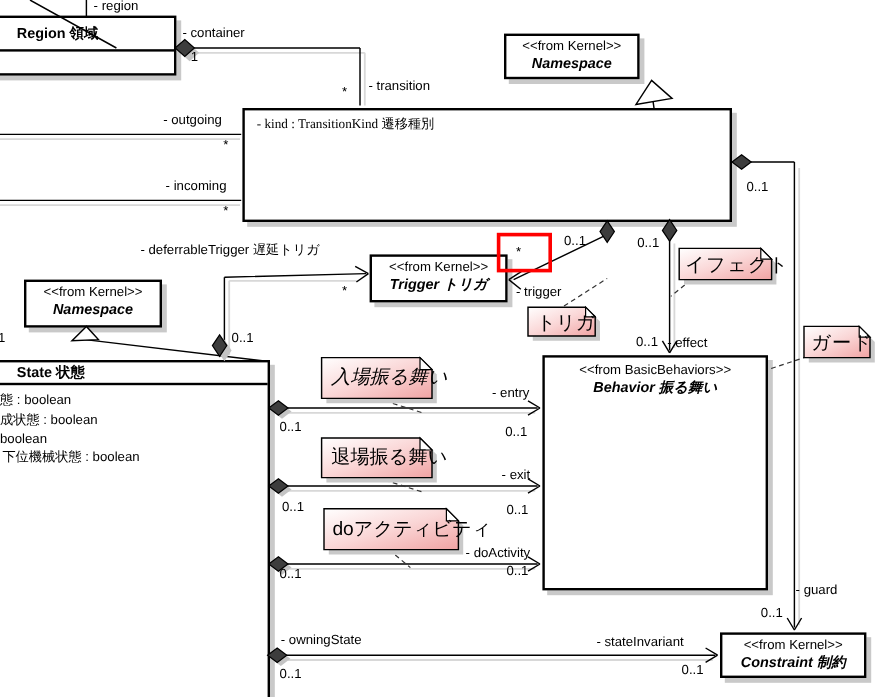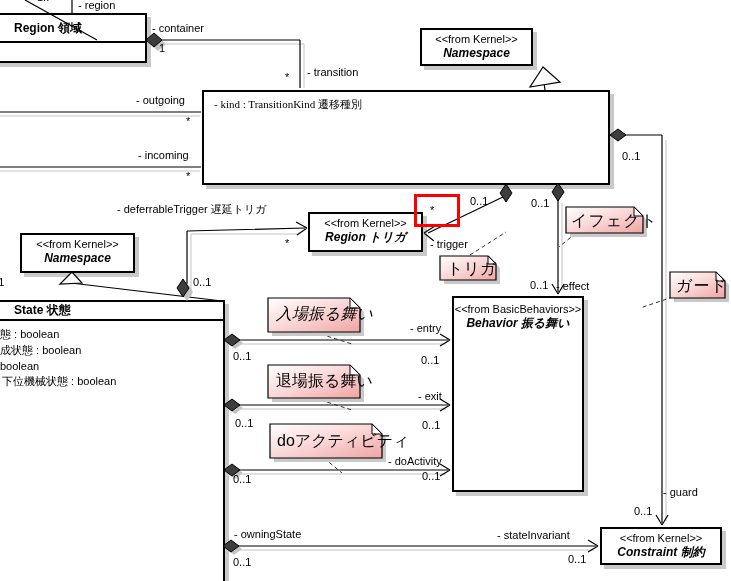--- a/index.html
+++ b/index.html
@@ -39,7 +39,7 @@
 
 <div class="cbox sbox" style="left:308px;top:212px;width:115px;height:40px;">
   <div class="st">&lt;&lt;from Kernel&gt;&gt;</div>
-  <div class="nm">Region トリガ</div>
+  <div class="nm">Trigger トリガ</div>
 </div>
 
 <div class="cbox sbox" style="left:20px;top:233px;width:115px;height:40px;">

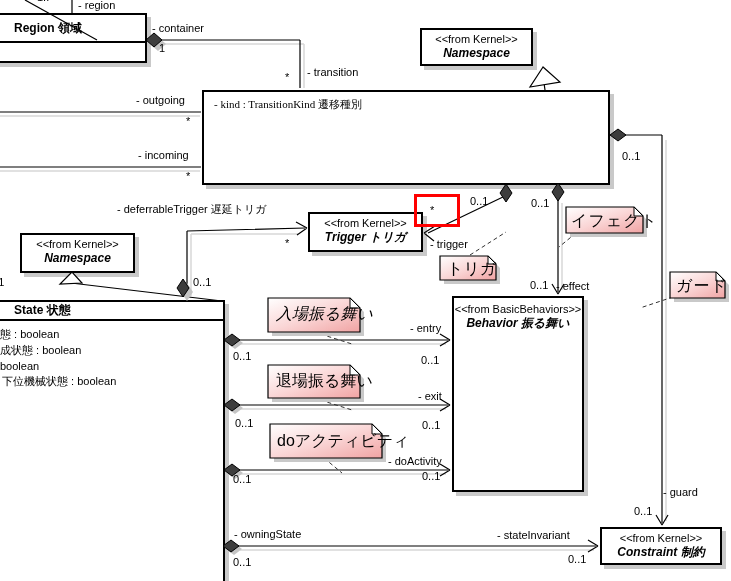--- a/index.html
+++ b/index.html
@@ -56,7 +56,7 @@
 <div class="lbl" style="left:0;top:360px;">boolean</div>
 <div class="lbl" style="left:2px;top:375px;">下位機械状態 : boolean</div>
 
-<div class="cbox sbox" style="left:452px;top:296px;width:132px;height:196px;justify-content:flex-start;padding-top:5px;">
+<div class="cbox sbox" style="left:452px;top:296px;width:188px;height:196px;justify-content:flex-start;padding-top:5px;">
   <div class="st">&lt;&lt;from BasicBehaviors&gt;&gt;</div>
   <div class="nm">Behavior 振る舞い</div>
 </div>

